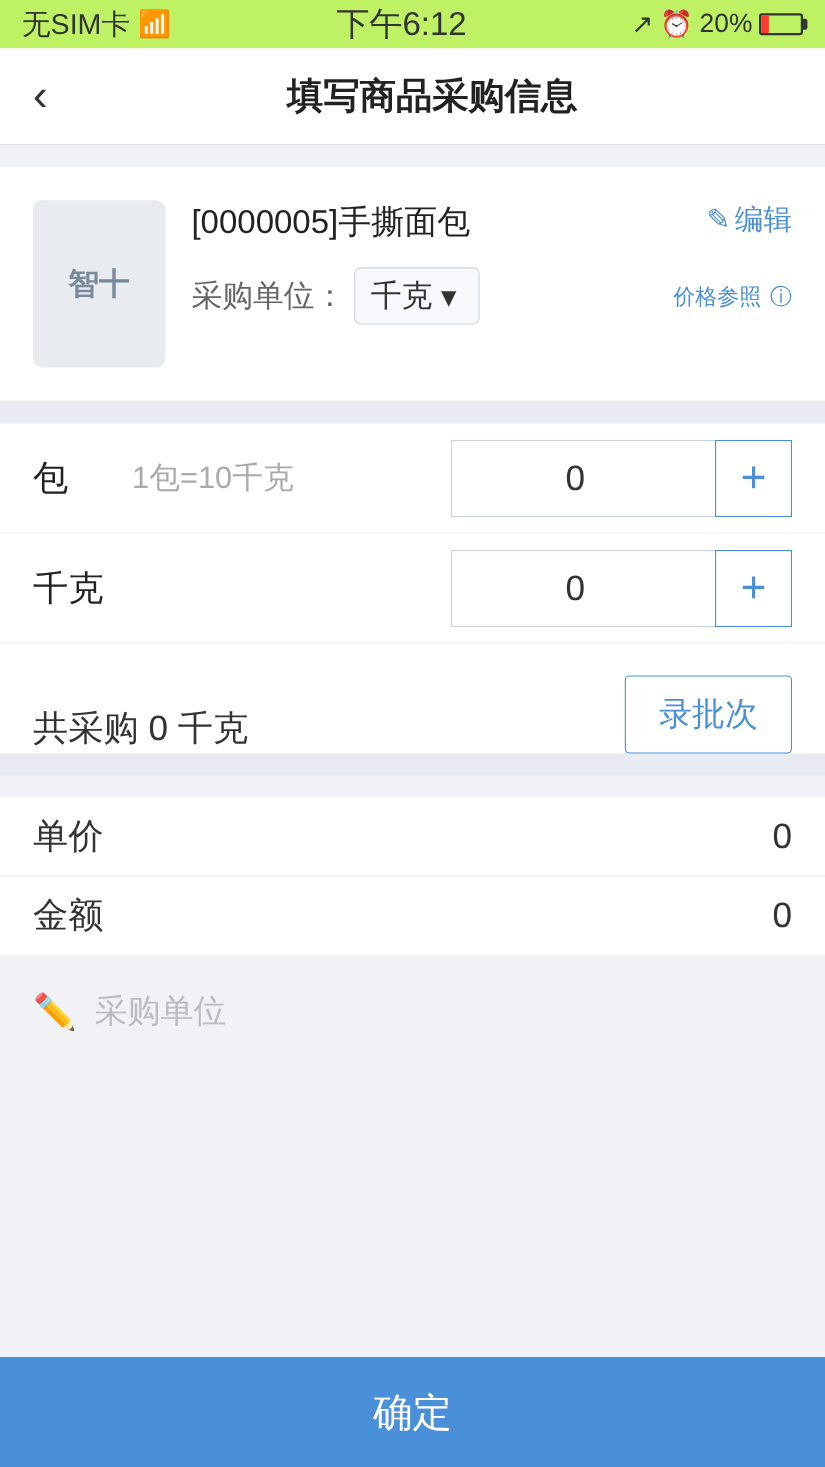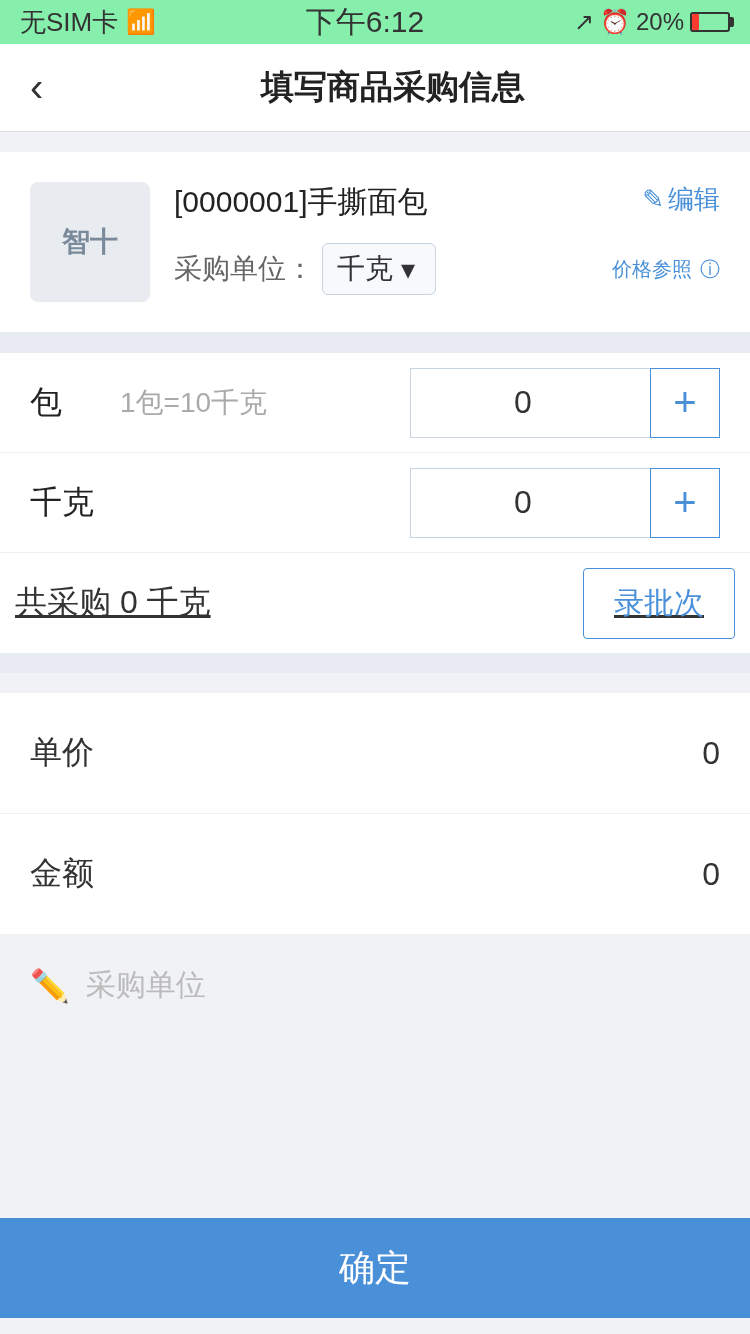--- a/index.html
+++ b/index.html
@@ -17,7 +17,7 @@
     .status-bar {
       width: 100%;
       height: 44px;
-      background: #86efac;
+      background: #bef264;
       display: flex;
       align-items: center;
       justify-content: space-between;

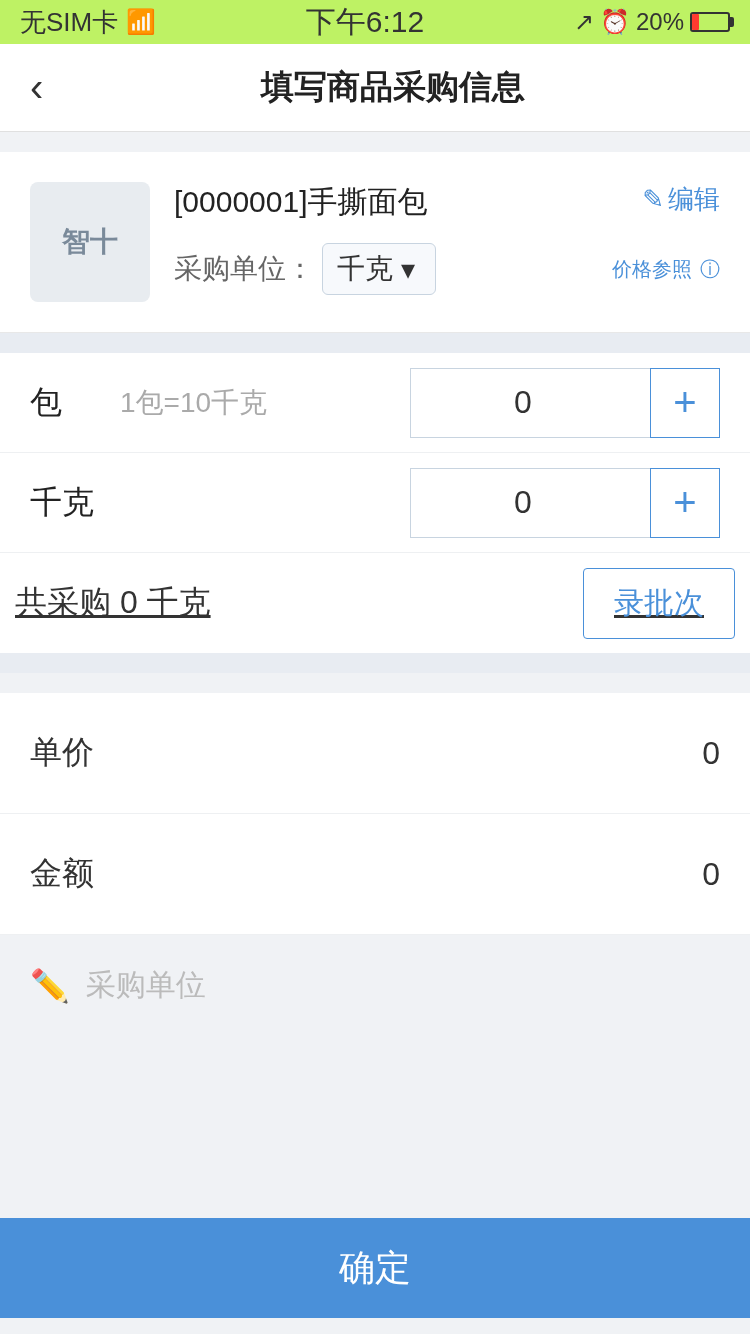--- a/index.html
+++ b/index.html
@@ -339,7 +339,7 @@
   </div>
   <div class="product-info">
     <div class="product-header">
-      <span class="product-name">[0000001]手撕面包</span>
+      <span class="product-name">[0000005]手撕面包</span>
       <span class="edit-btn">
         <span>✎</span>
         <span>编辑</span>

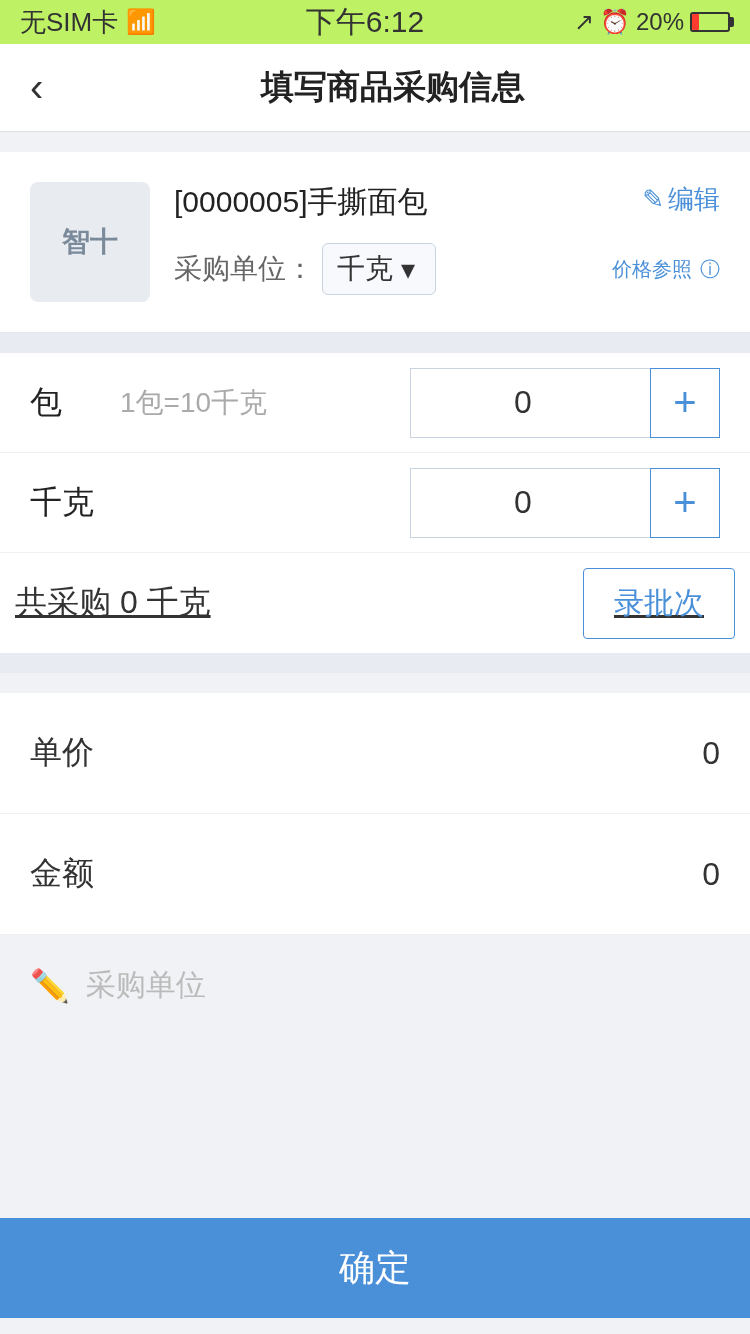--- a/index.html
+++ b/index.html
@@ -90,7 +90,7 @@
     }
     .product-image {
       width: 120px;
-      height: 120px;
+      height: 152px;
       background: #e8ecf0;
       border-radius: 8px;
       display: flex;

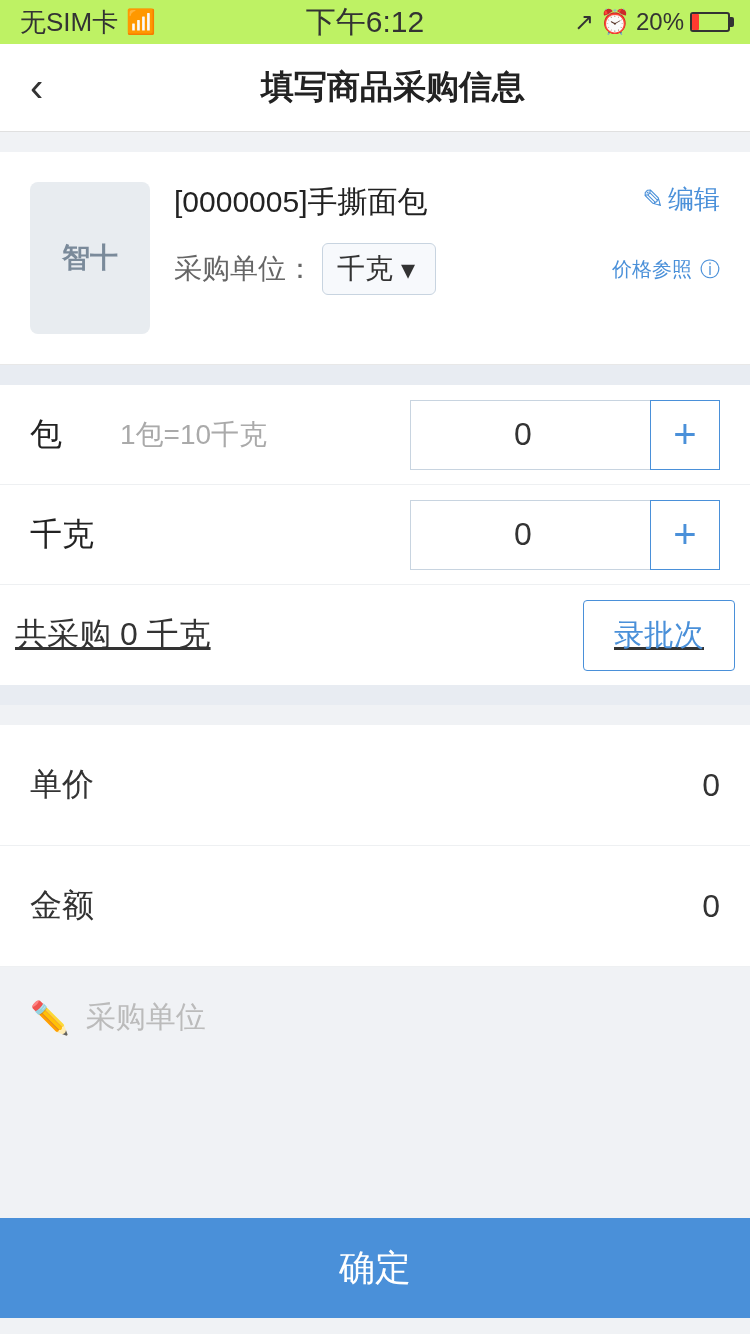--- a/index.html
+++ b/index.html
@@ -221,11 +221,10 @@
     .summary-row {
       background: #fff;
       display: flex;
-      align-items: center;
+      align-items: flex-end;
       justify-content: space-between;
-      padding: 0 15px;
+      padding: 0 30px;
       height: 100px;
-      text-decoration: underline;
     }
     .summary-text {
       font-size: 32px;

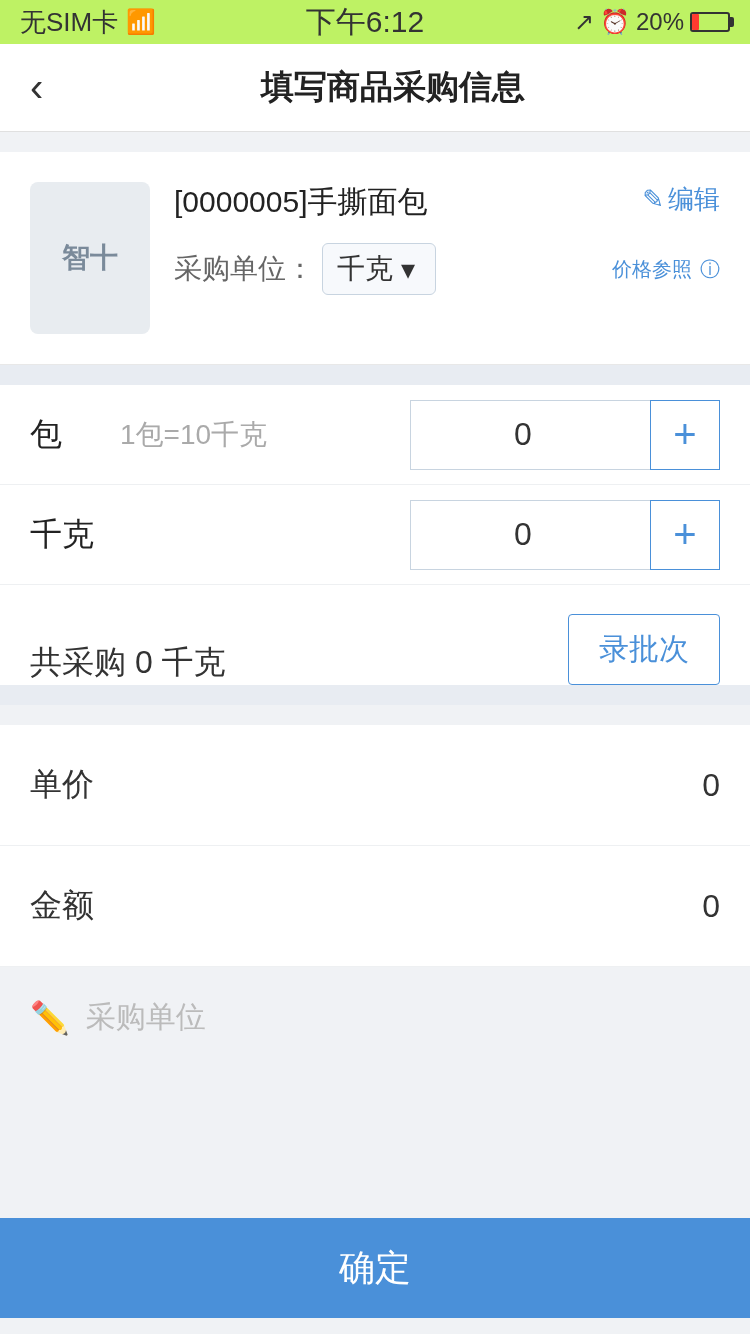--- a/index.html
+++ b/index.html
@@ -250,7 +250,7 @@
       align-items: center;
       justify-content: space-between;
       padding: 0 30px;
-      height: 121px;
+      height: 72px;
       border-bottom: 1px solid #eef0f2;
     }
     .price-label {

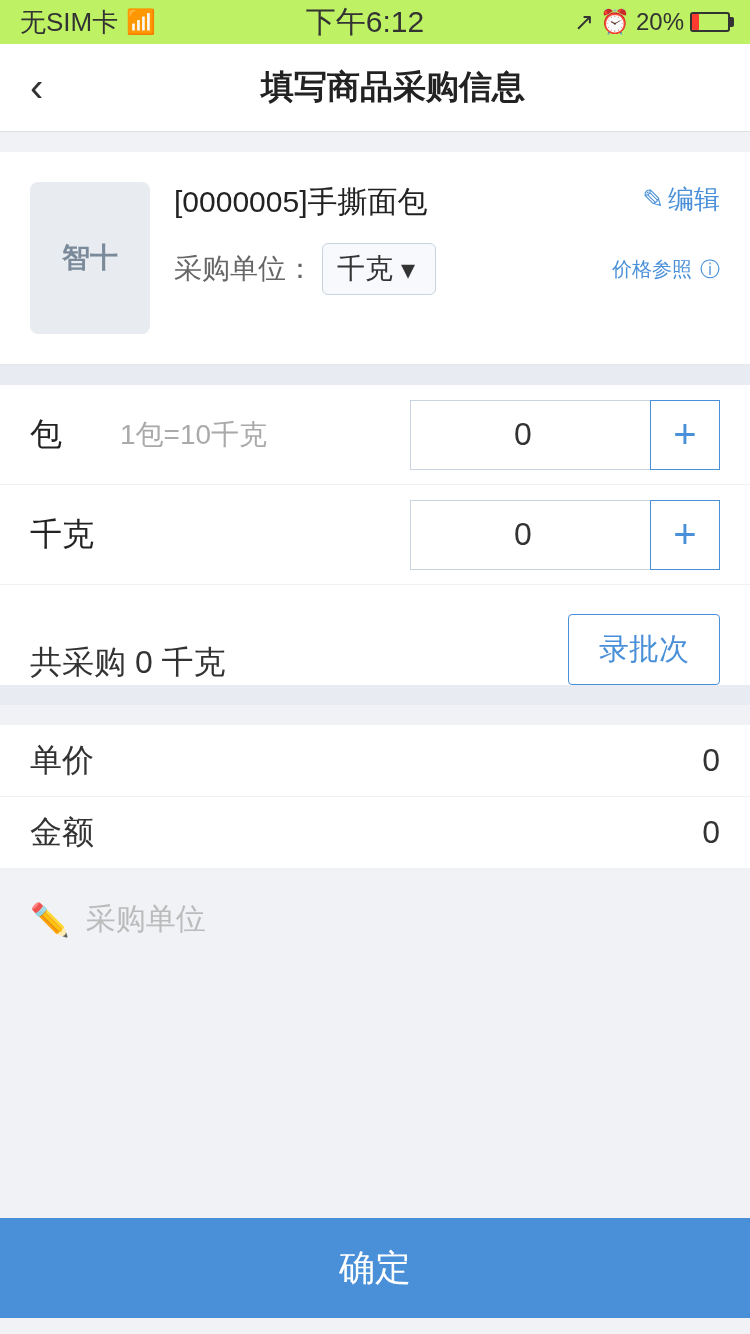--- a/index.html
+++ b/index.html
@@ -291,7 +291,7 @@
     
     .confirm-btn {
       position: fixed;
-      bottom: 16px;
+      bottom: 0;
       left: 0;
       width: 750px;
       height: 100px;

